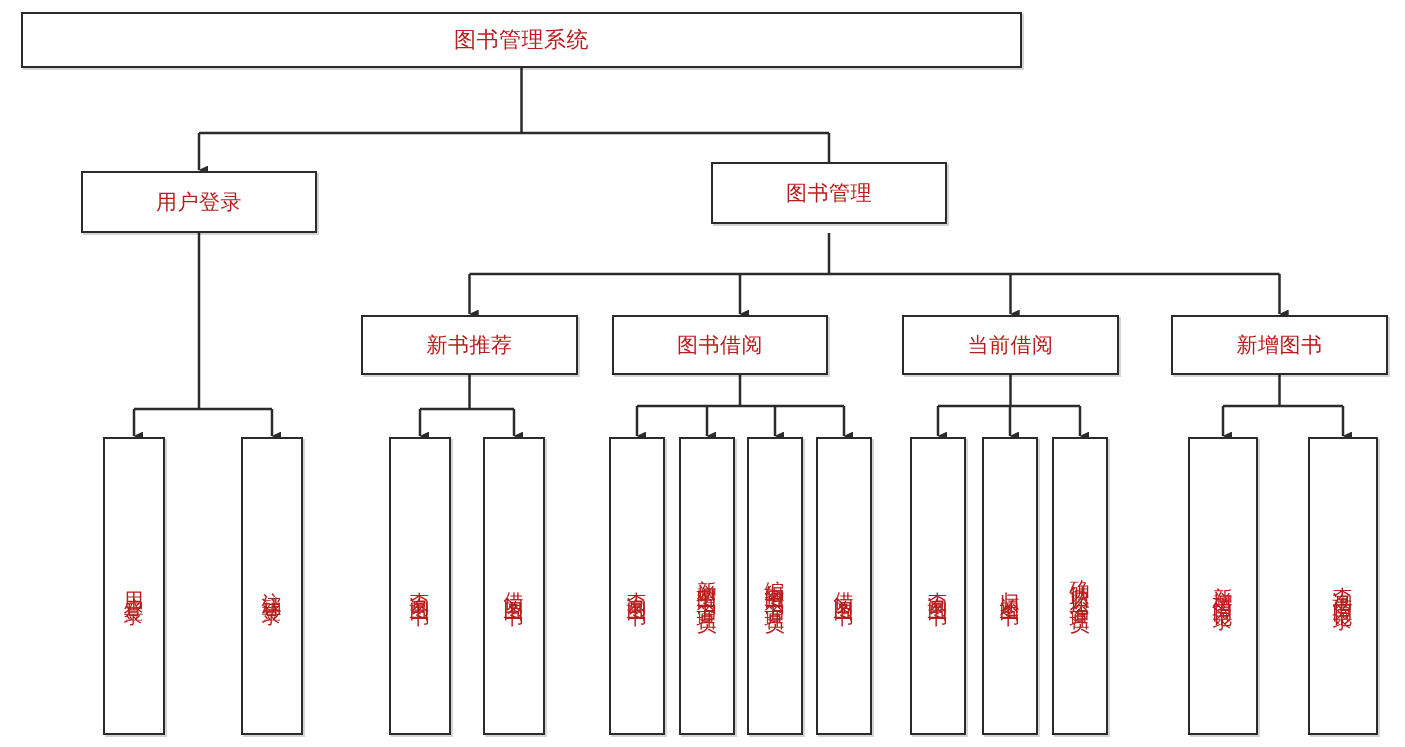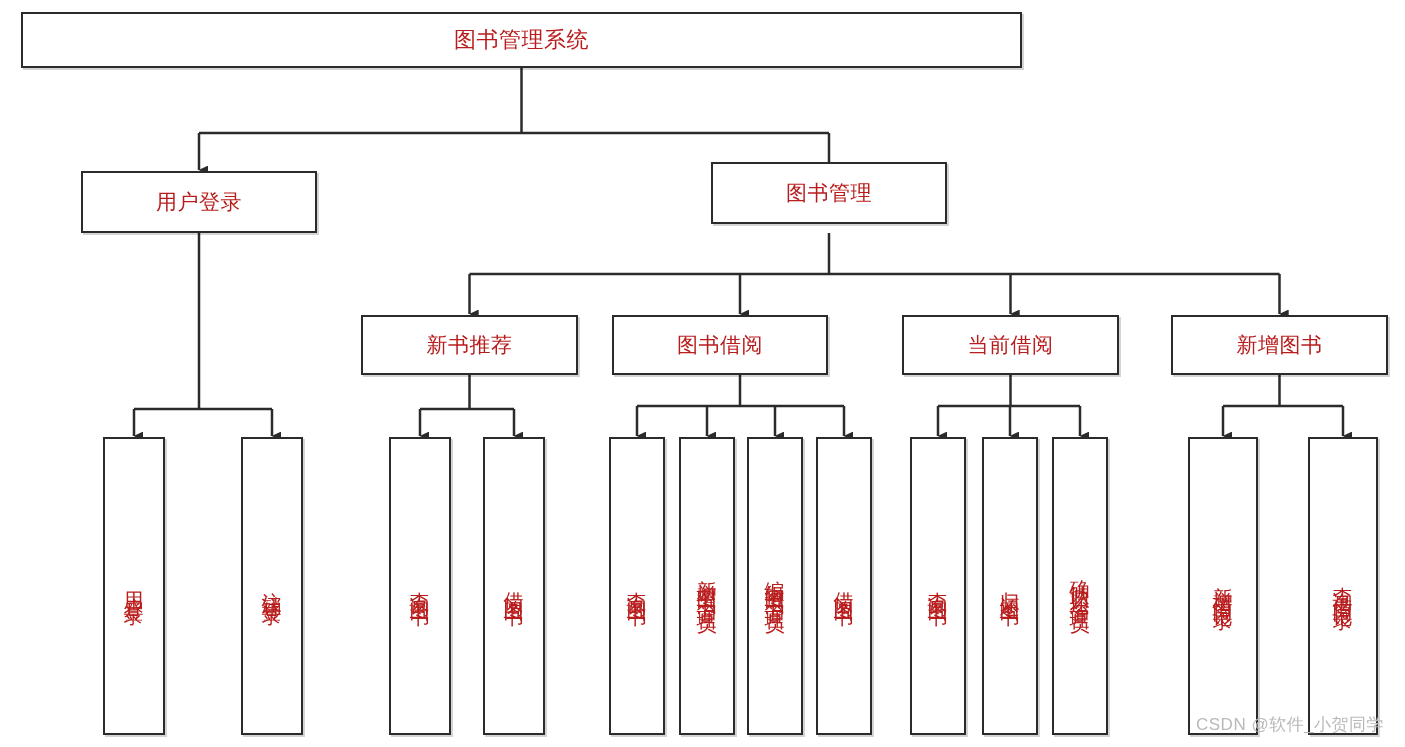--- a/index.html
+++ b/index.html
@@ -185,7 +185,6 @@
       </div>
     </div>
 
-  <div class="watermark" style="left: 1196px; top: 713px; color: rgb(185, 185, 185);">CSDN @软件_小贺同学</div>
 </div>
 
 </body></html>

